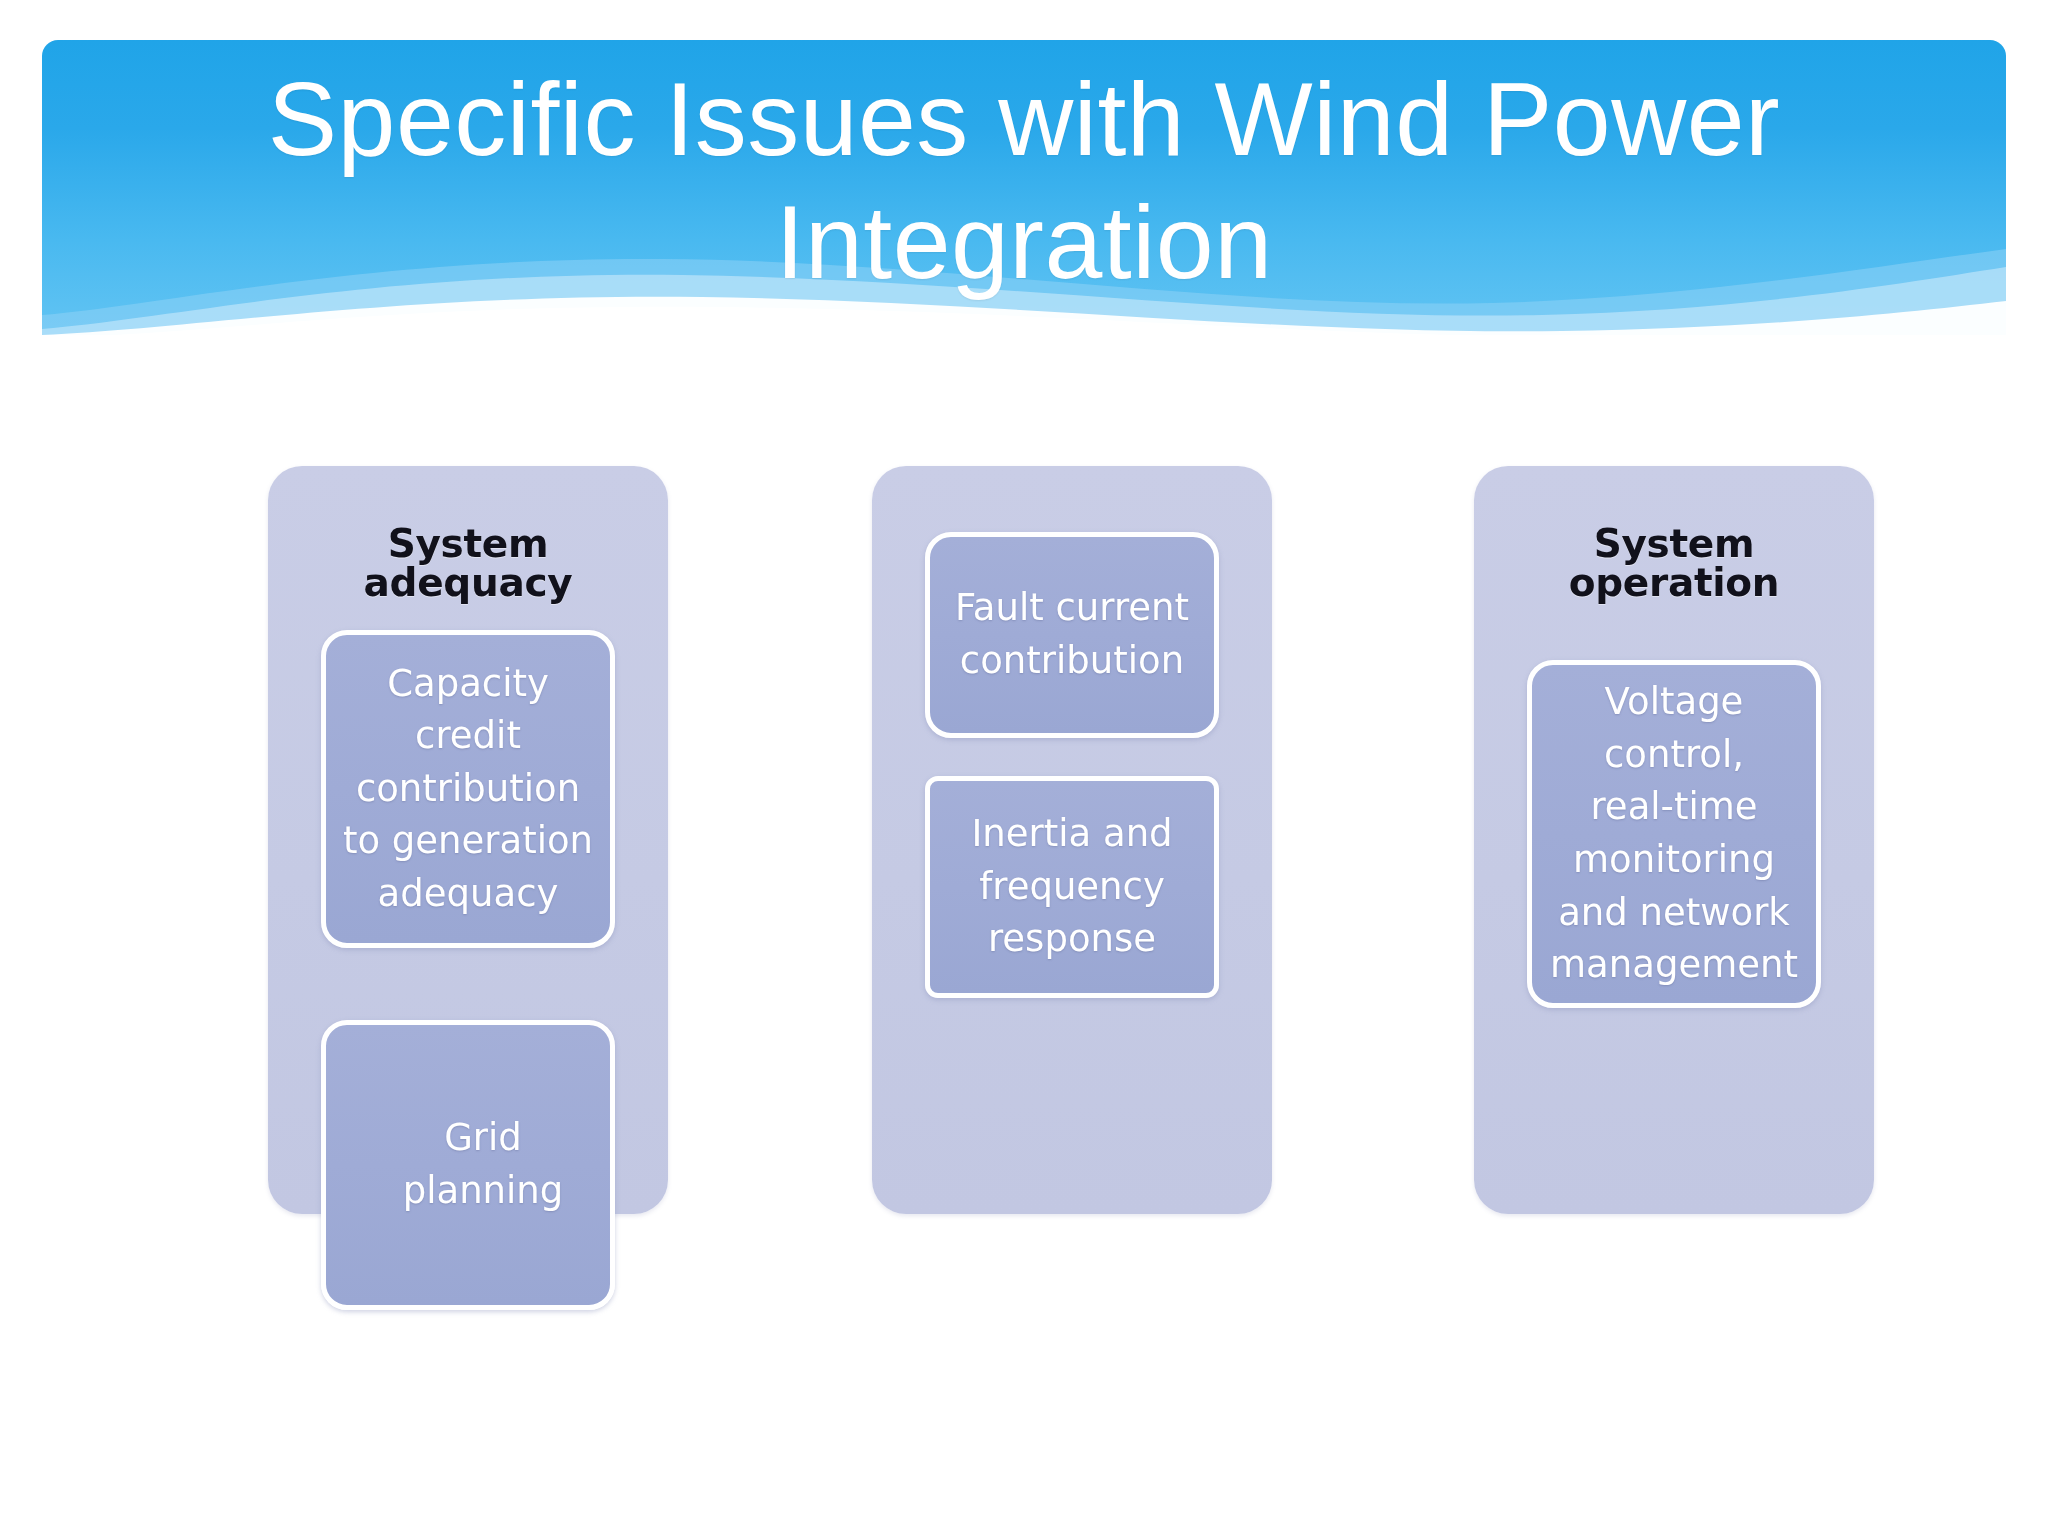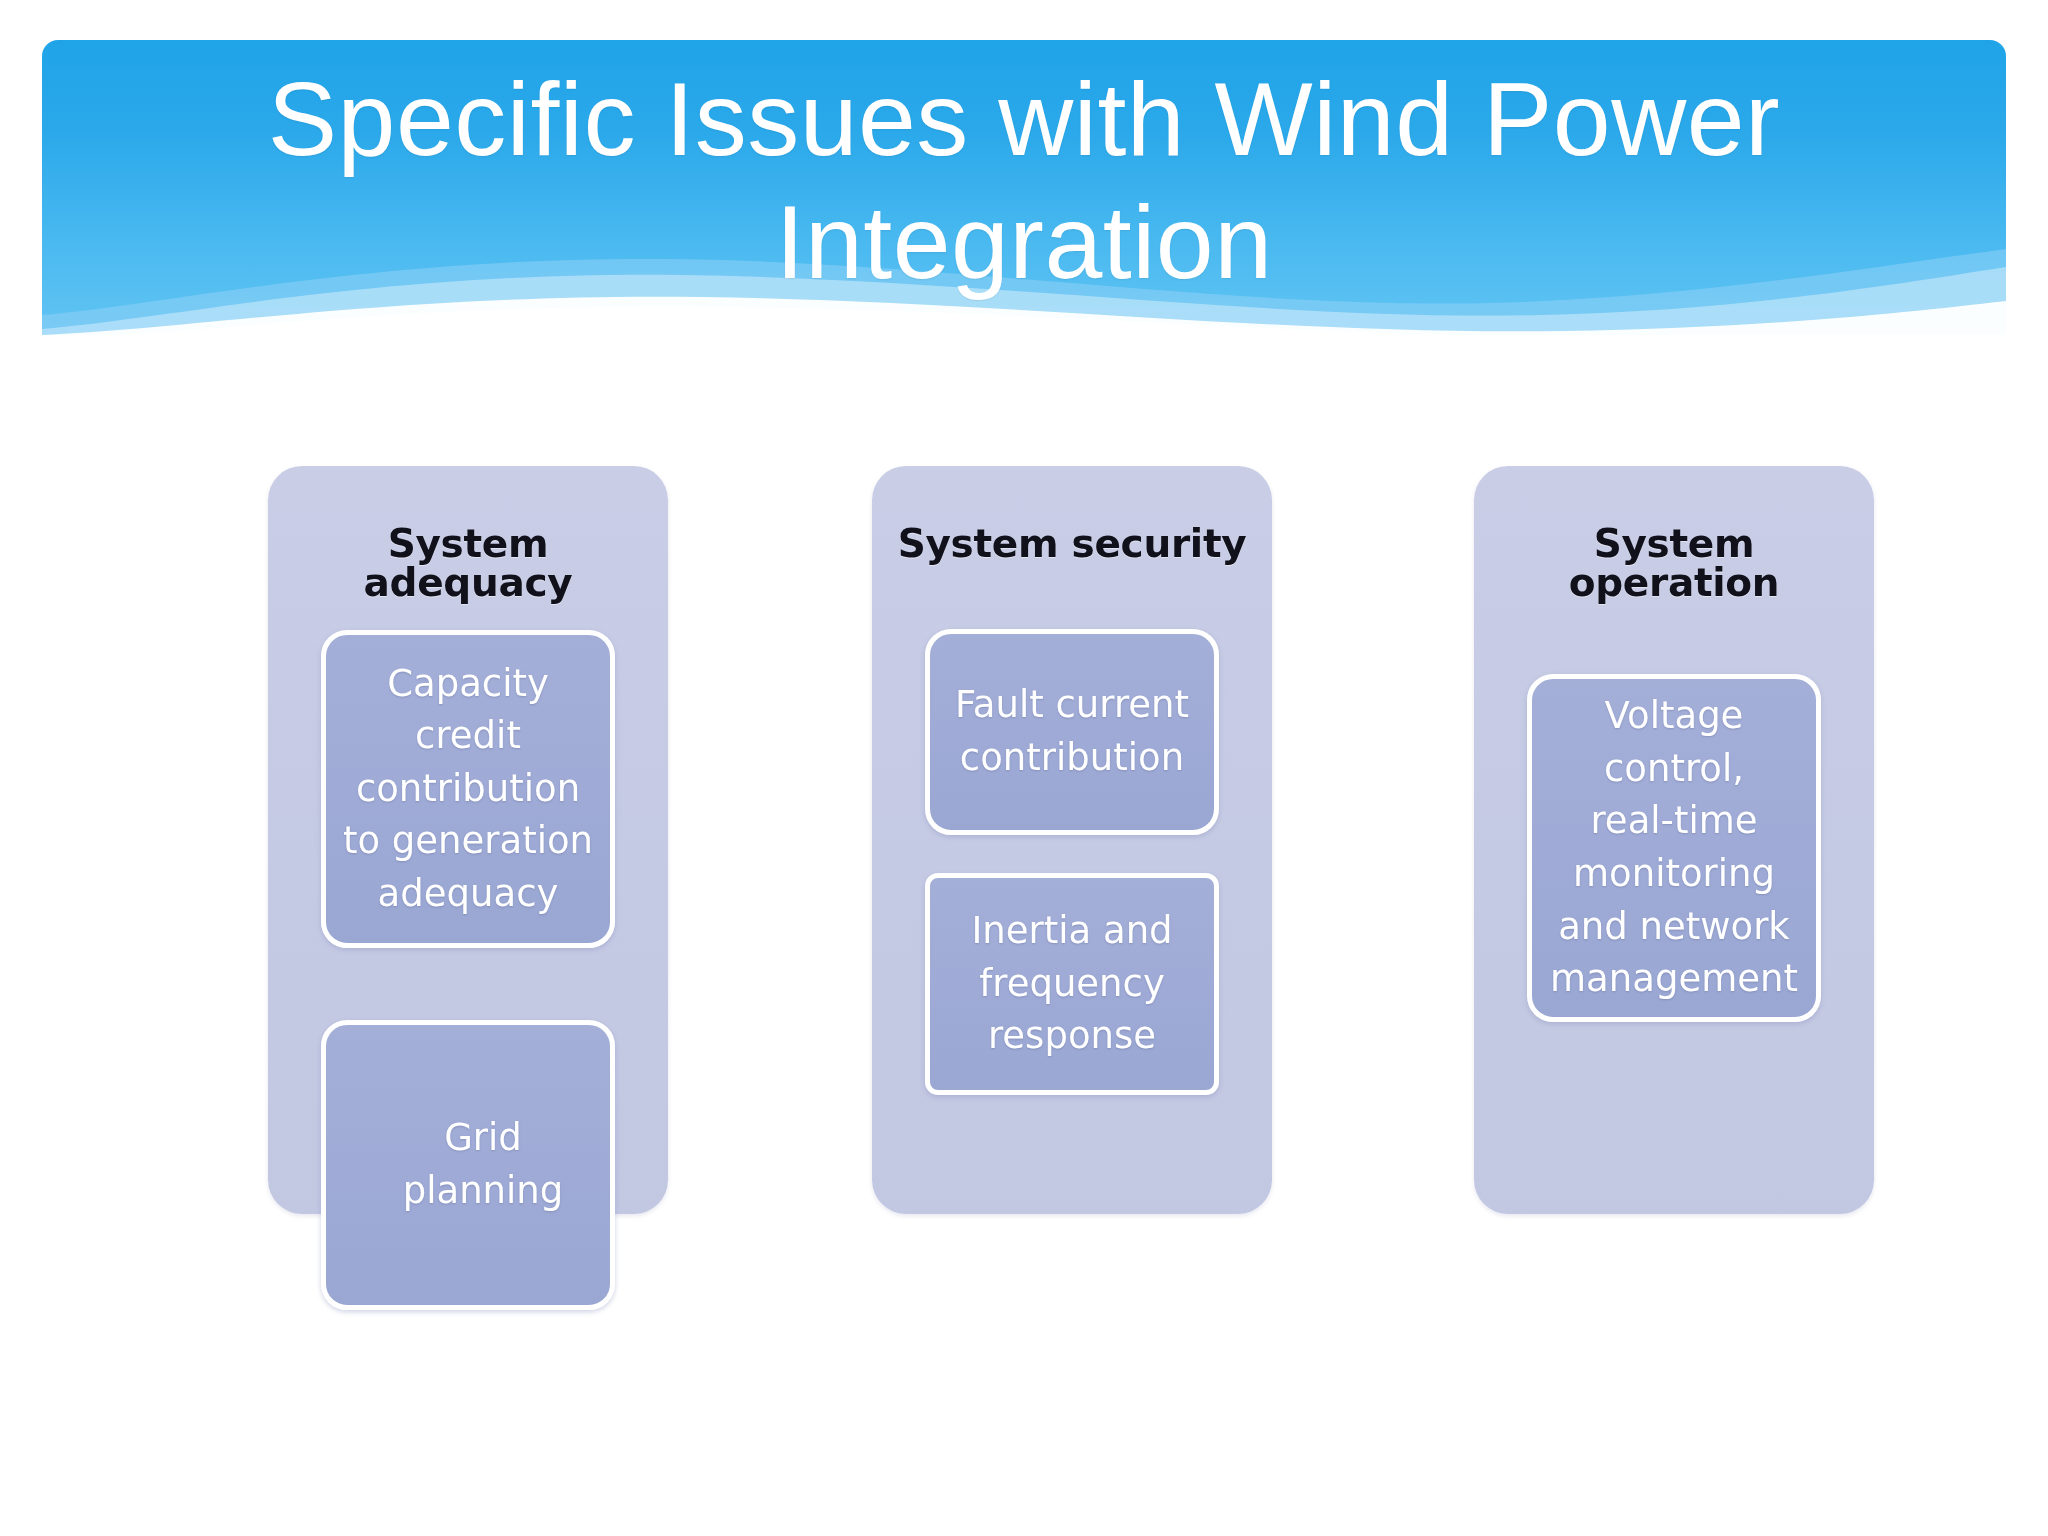--- a/index.html
+++ b/index.html
@@ -161,7 +161,6 @@
     </div>
 
     <div class="panel col2">
-      <div class="panel-title">System security</div>
       <div class="boxes">
         <div class="item-box b1">Fault current
 contribution</div>

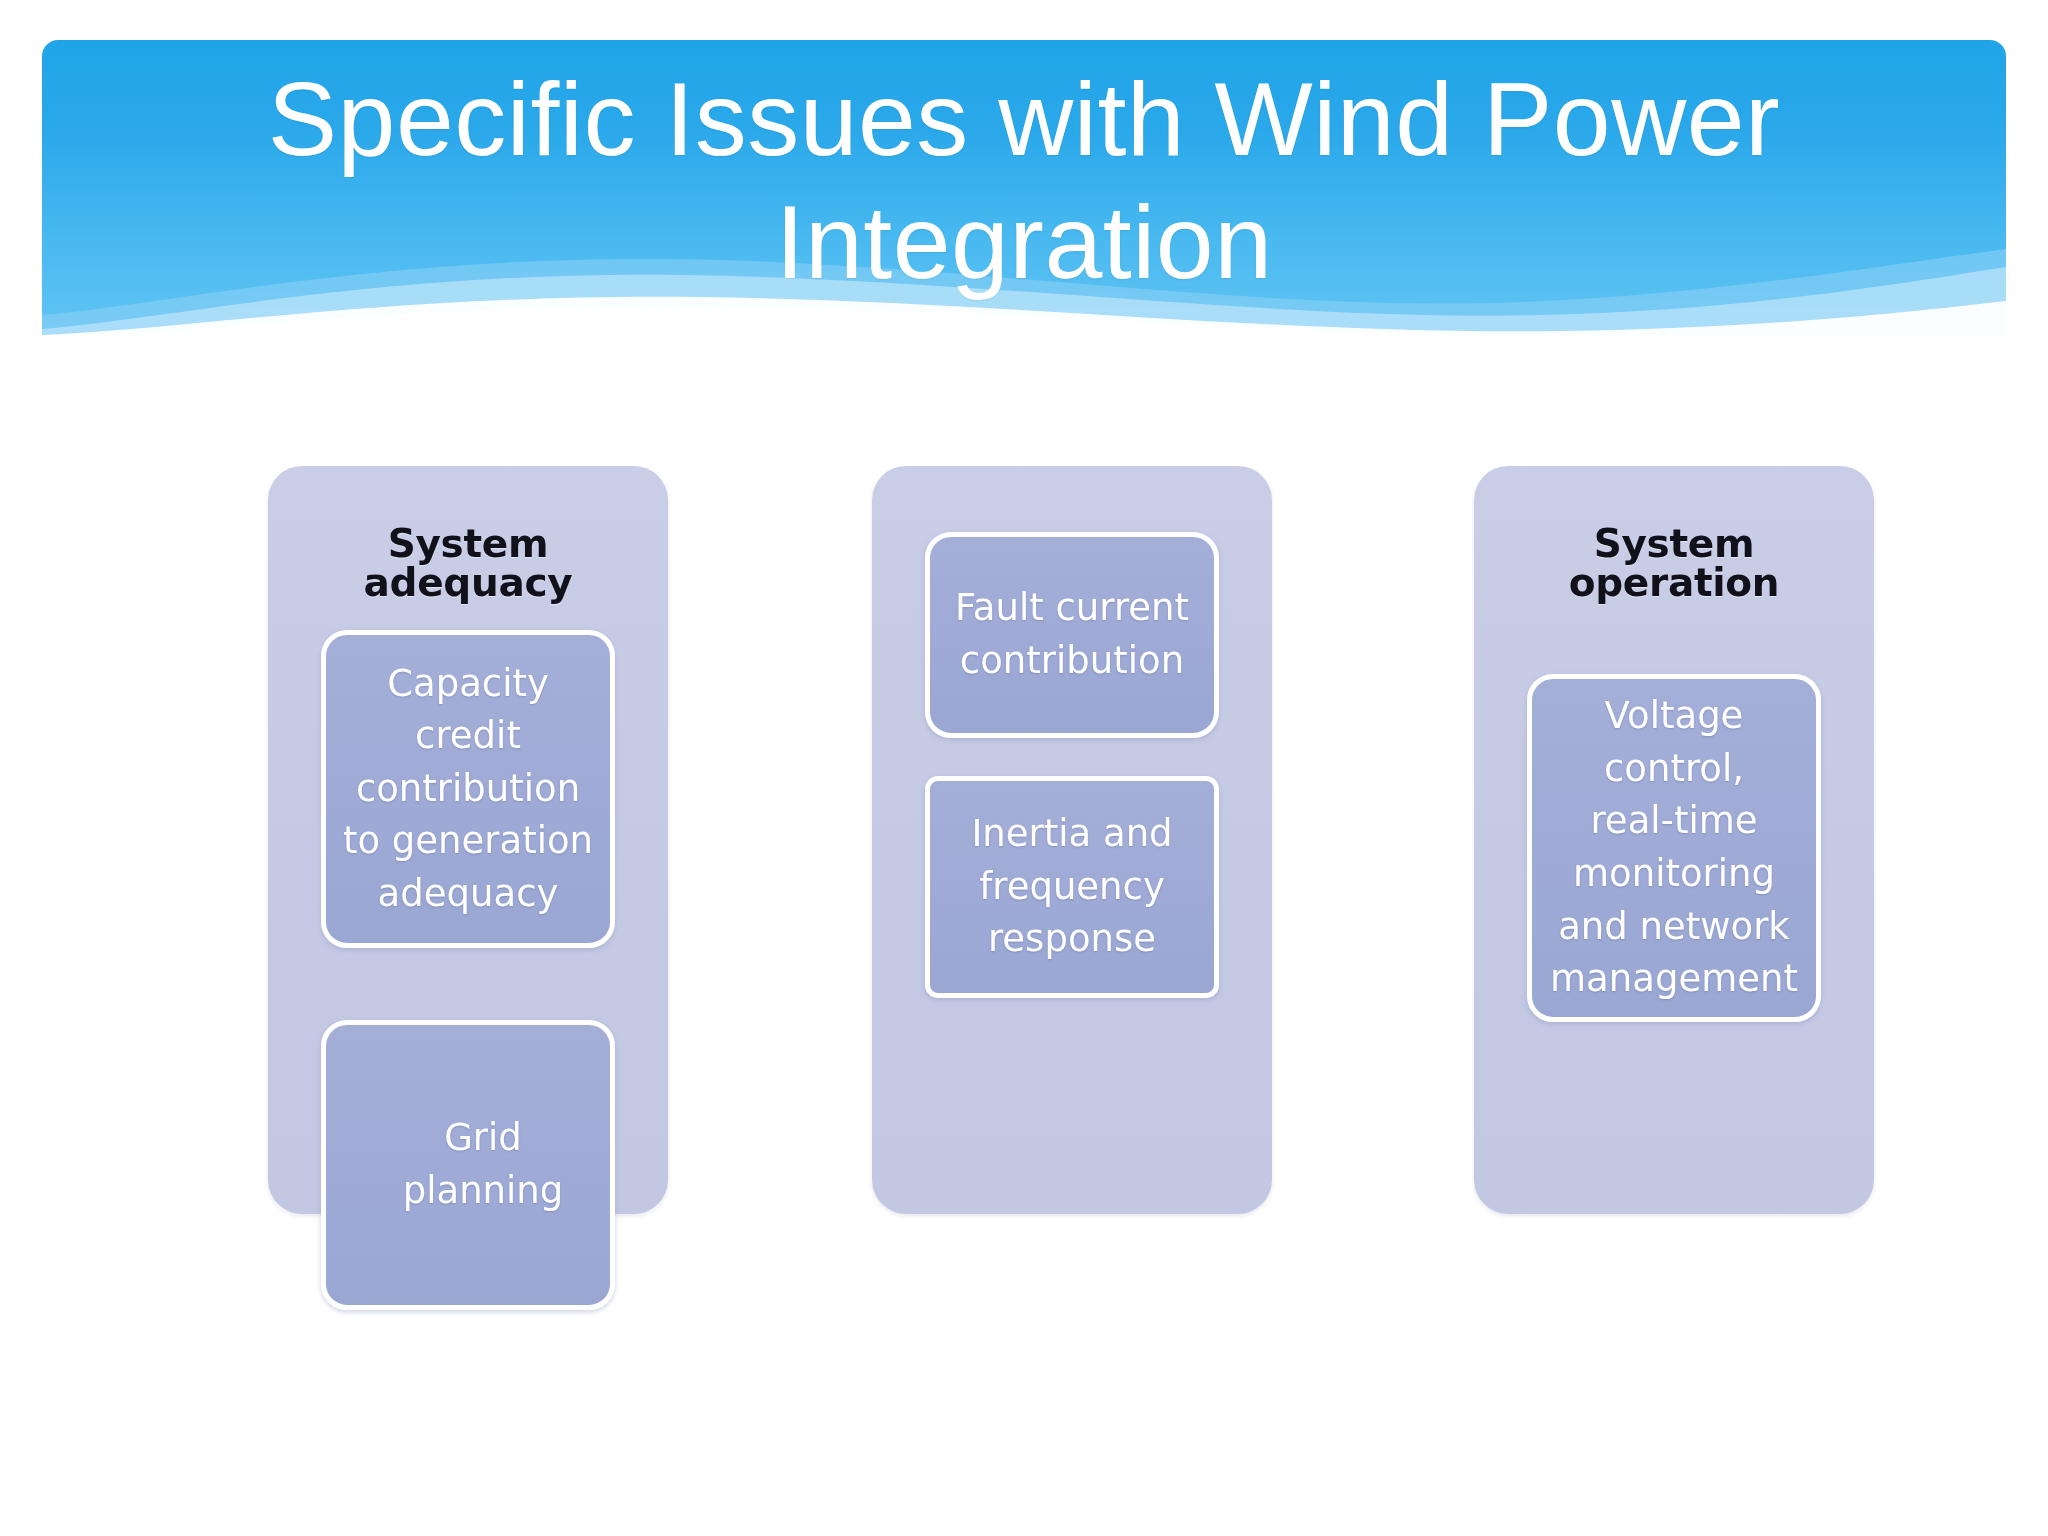--- a/index.html
+++ b/index.html
@@ -128,7 +128,7 @@
   .col2 .item-box.b2 { height: 222px; margin-top: 38px; border-radius: 13px; }
 
   .col3 .item-box.b0 { height: 302px; }
-  .col3 .item-box.b1 { height: 348px; margin-top: 44px; }
+  .col3 .item-box.b1 { height: 348px; margin-top: 30px; }
 </style>
 </head>
 <body>

